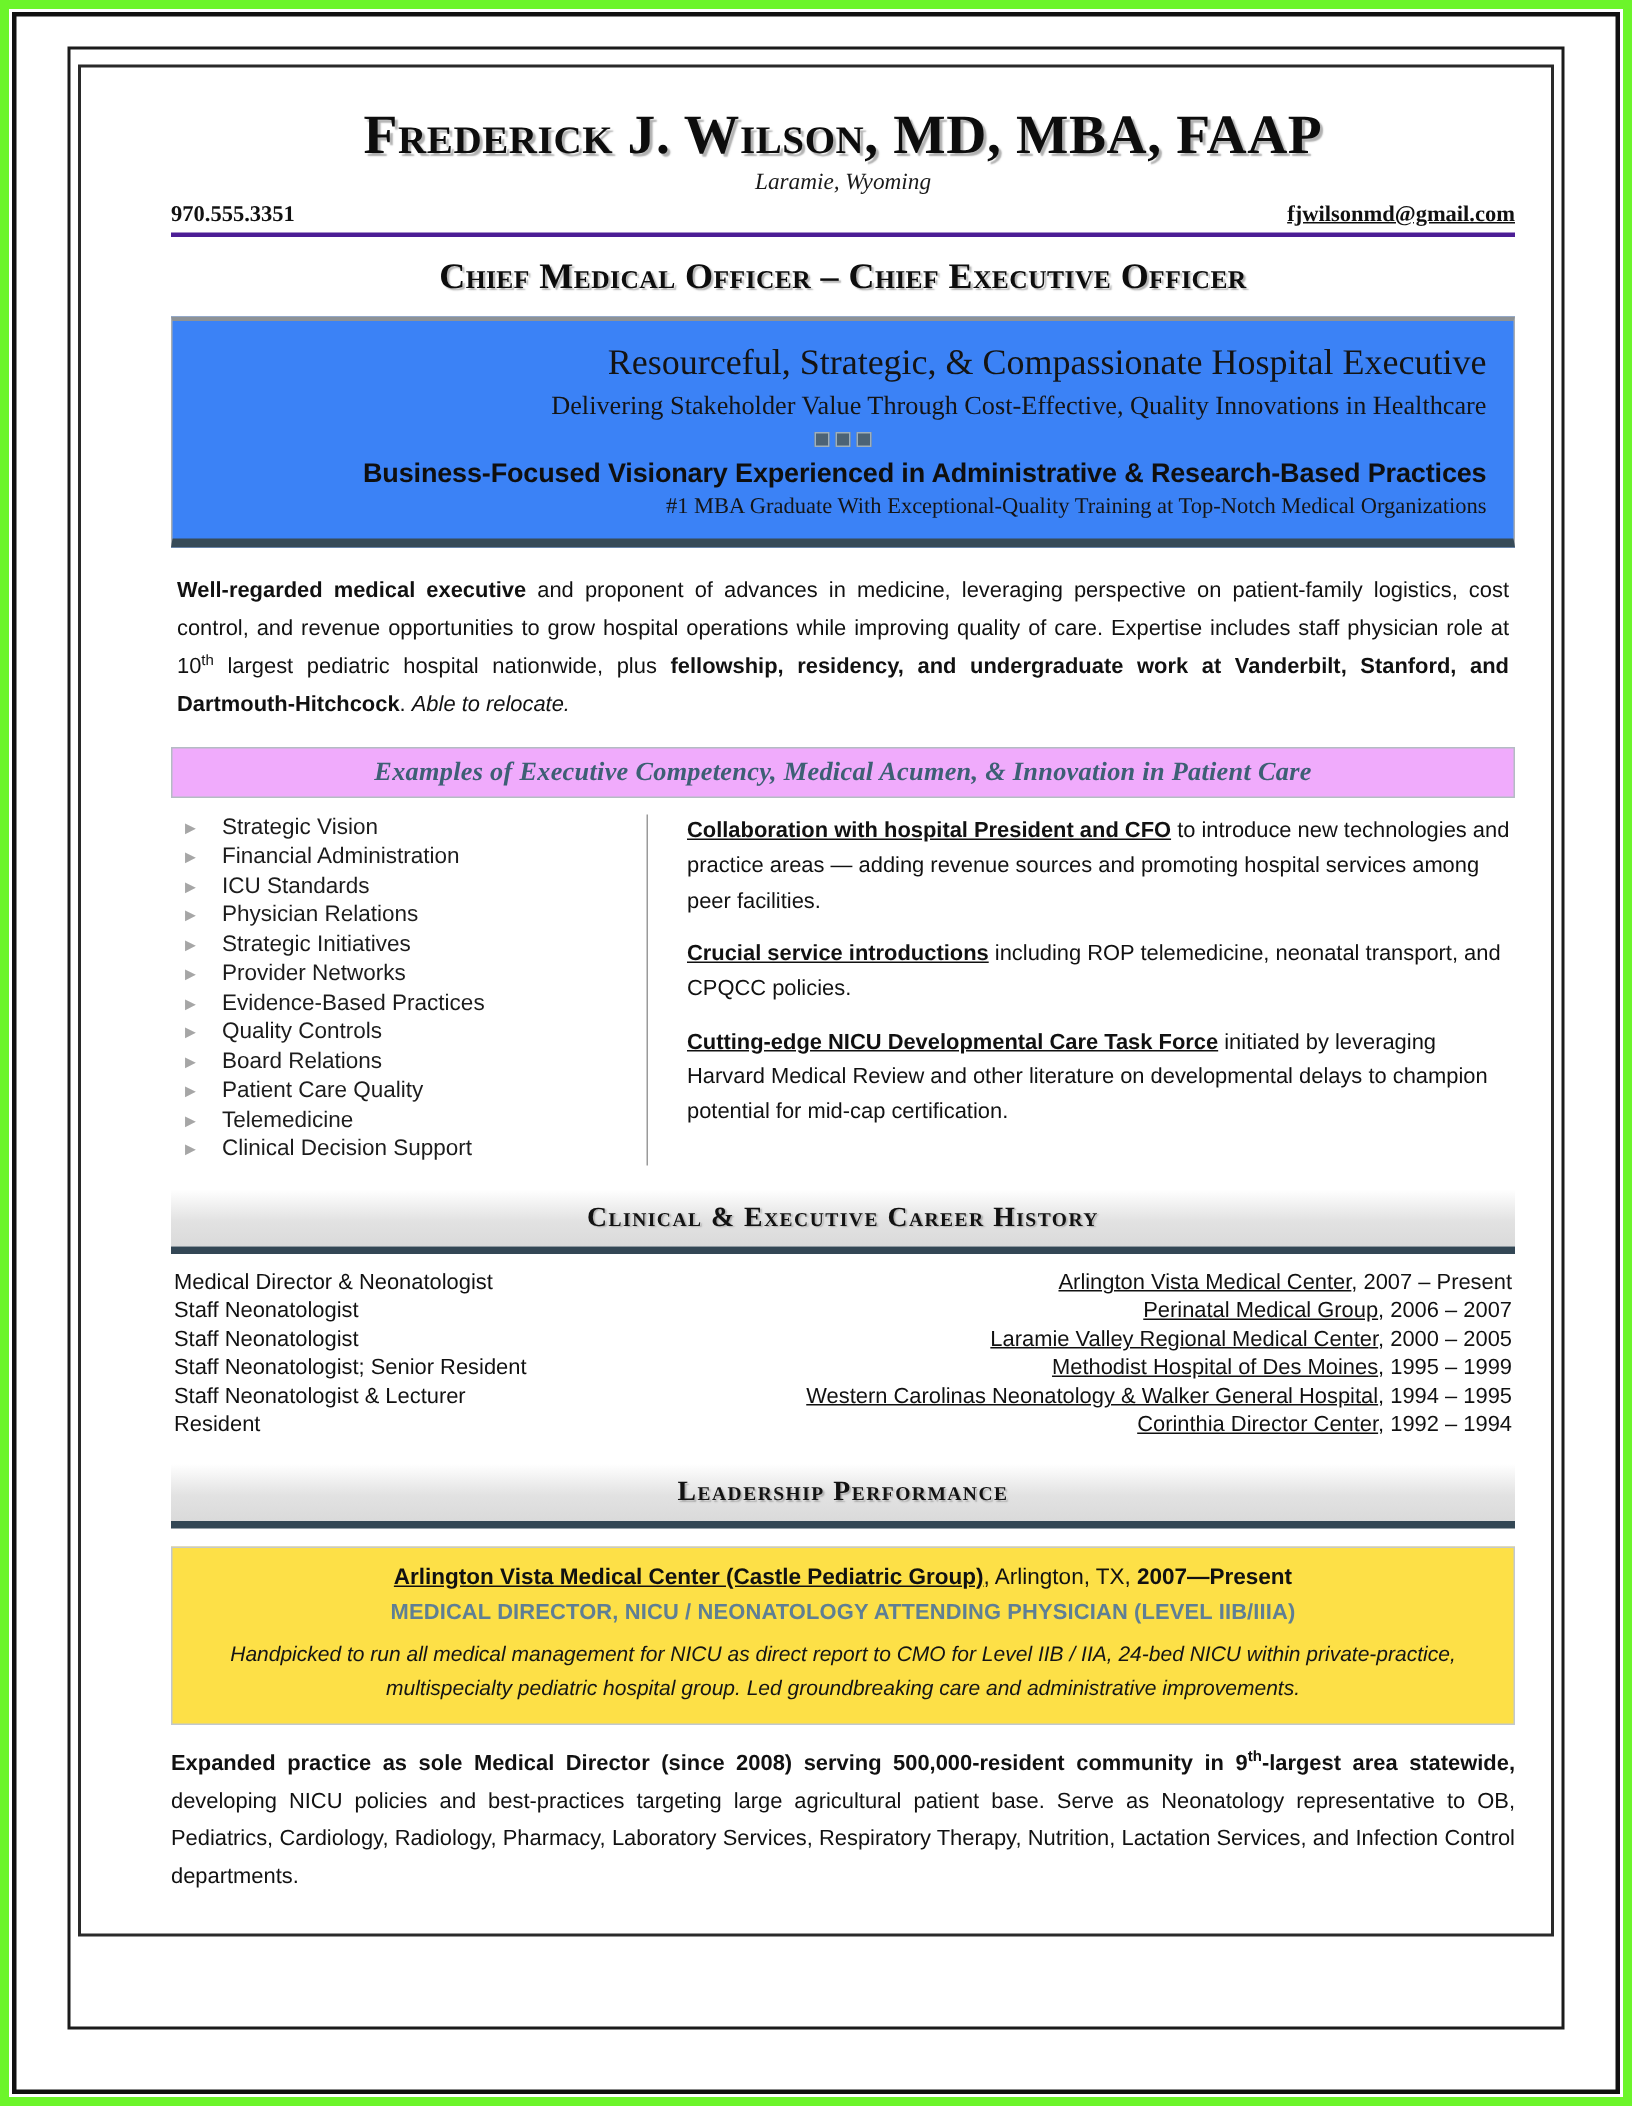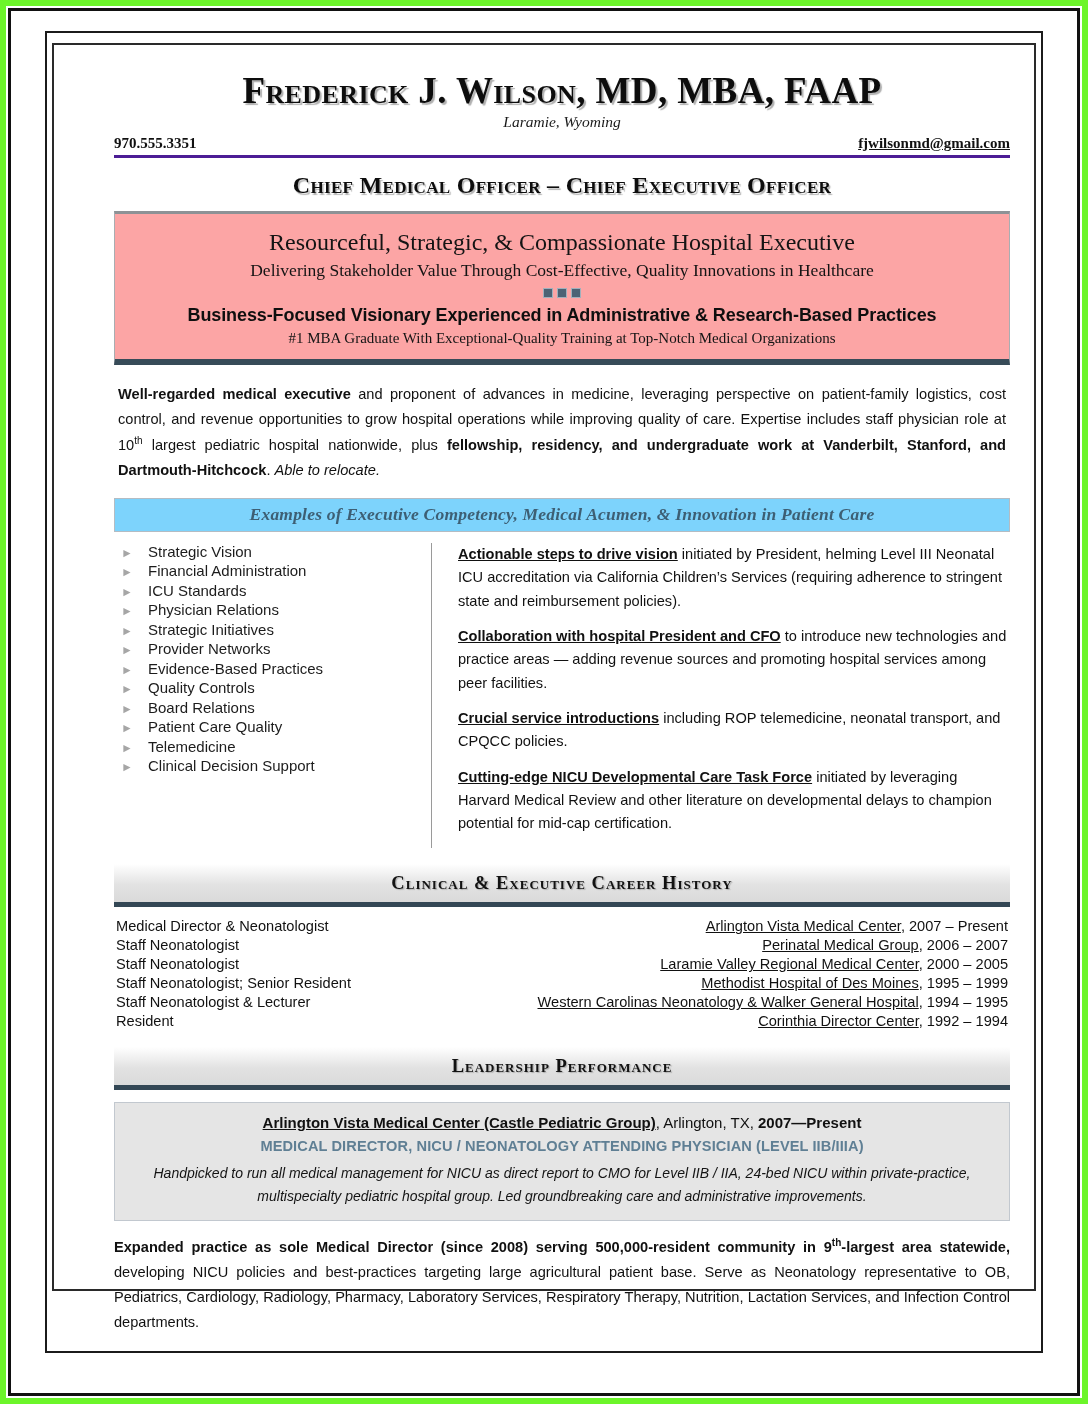--- a/index.html
+++ b/index.html
@@ -100,13 +100,13 @@
 
   
   .summary-box {
-    background: #fca5a5;
+    background: #3b82f6;
     border-top: 3px solid #8d9296;
     border-left: 1px solid #a9adb1;
     border-right: 1px solid #a9adb1;
     border-bottom: 6px solid #374b58;
     padding: 14px 18px 12px 18px;
-    text-align: center;
+    text-align: right;
   }
   .sum-l1 {
     font-family: "Liberation Serif", serif;

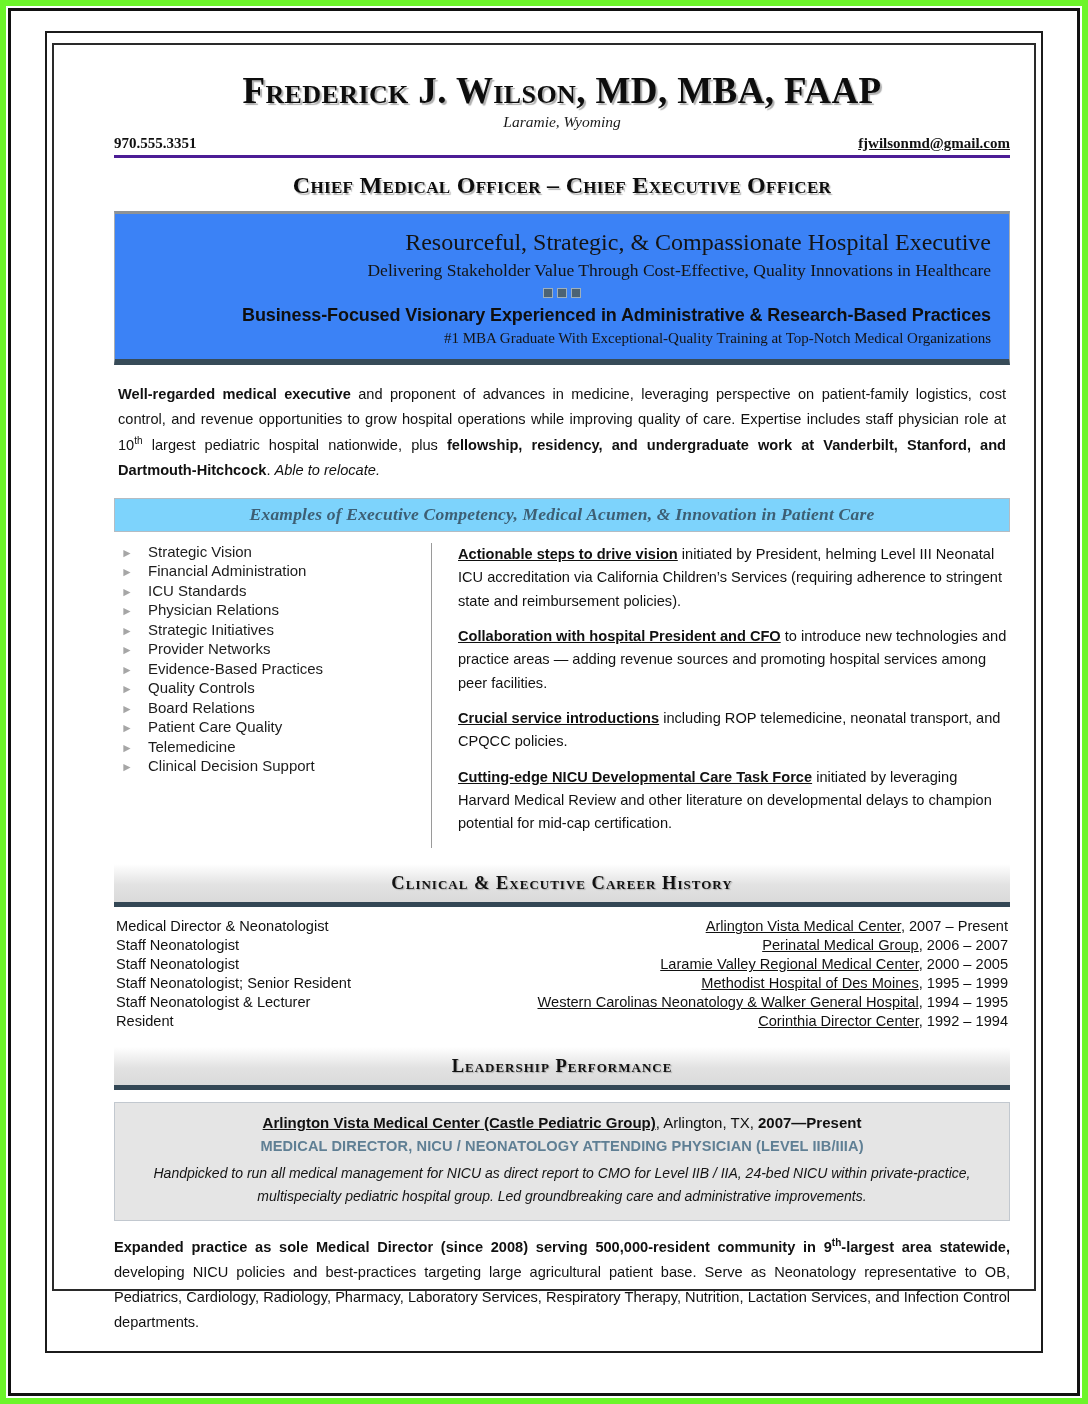--- a/index.html
+++ b/index.html
@@ -162,7 +162,7 @@
   
   .band {
     margin-top: 15px;
-    background: #7dd3fc;
+    background: #f0abfc;
     border: 1px solid #b4bcc3;
     padding: 5px 0 6px 0;
     text-align: center;

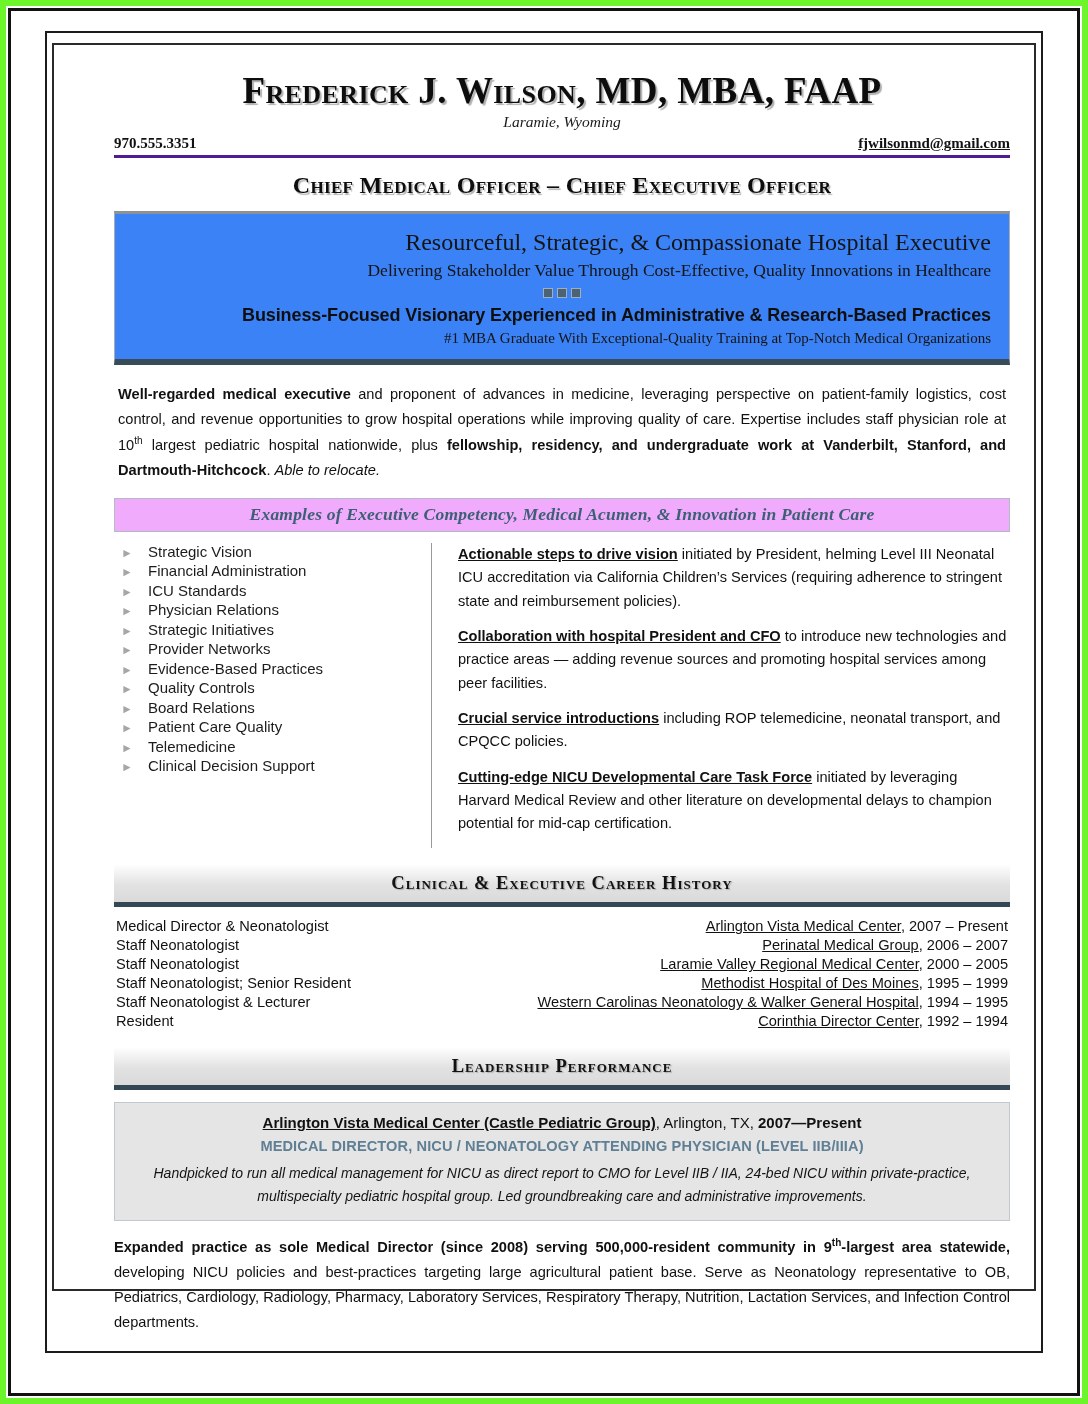--- a/index.html
+++ b/index.html
@@ -392,7 +392,6 @@
         </div>
     </div>
     <div class="col-right">
-      <div class="ach"><b>Actionable steps to drive vision</b><span> initiated by President, helming Level III Neonatal ICU accreditation via California Children’s Services (requiring adherence to stringent state and reimbursement policies).</span></div>
       <div class="ach"><b>Collaboration with hospital President and CFO</b><span> to introduce new technologies and practice areas — adding revenue sources and promoting hospital services among peer facilities.</span></div>
       <div class="ach"><b>Crucial service introductions</b><span> including ROP telemedicine, neonatal transport, and CPQCC policies.</span></div>
       <div class="ach"><b>Cutting-edge NICU Developmental Care Task Force</b><span> initiated by leveraging Harvard Medical Review and other literature on developmental delays to champion potential for mid-cap certification.</span></div>

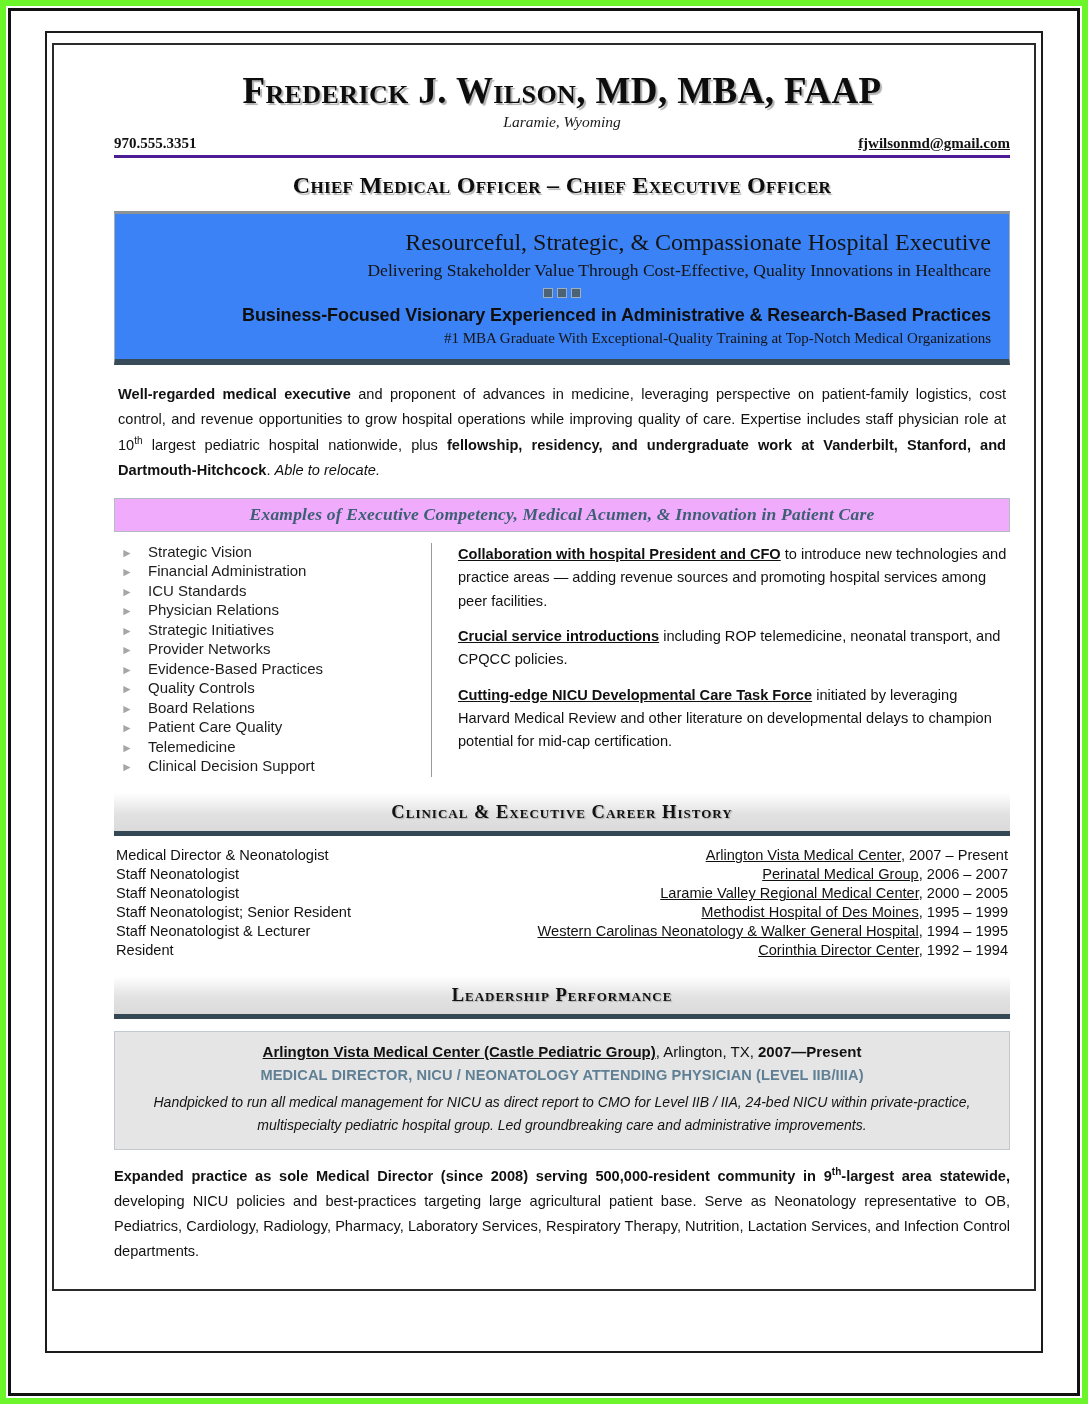--- a/index.html
+++ b/index.html
@@ -254,7 +254,7 @@
   
   .lead-box {
     margin-top: 12px;
-    background: #e5e5e5;
+    background: #fde047;
     border: 1px solid #c2c8cf;
     padding: 11px 14px 12px 14px;
     text-align: center;

